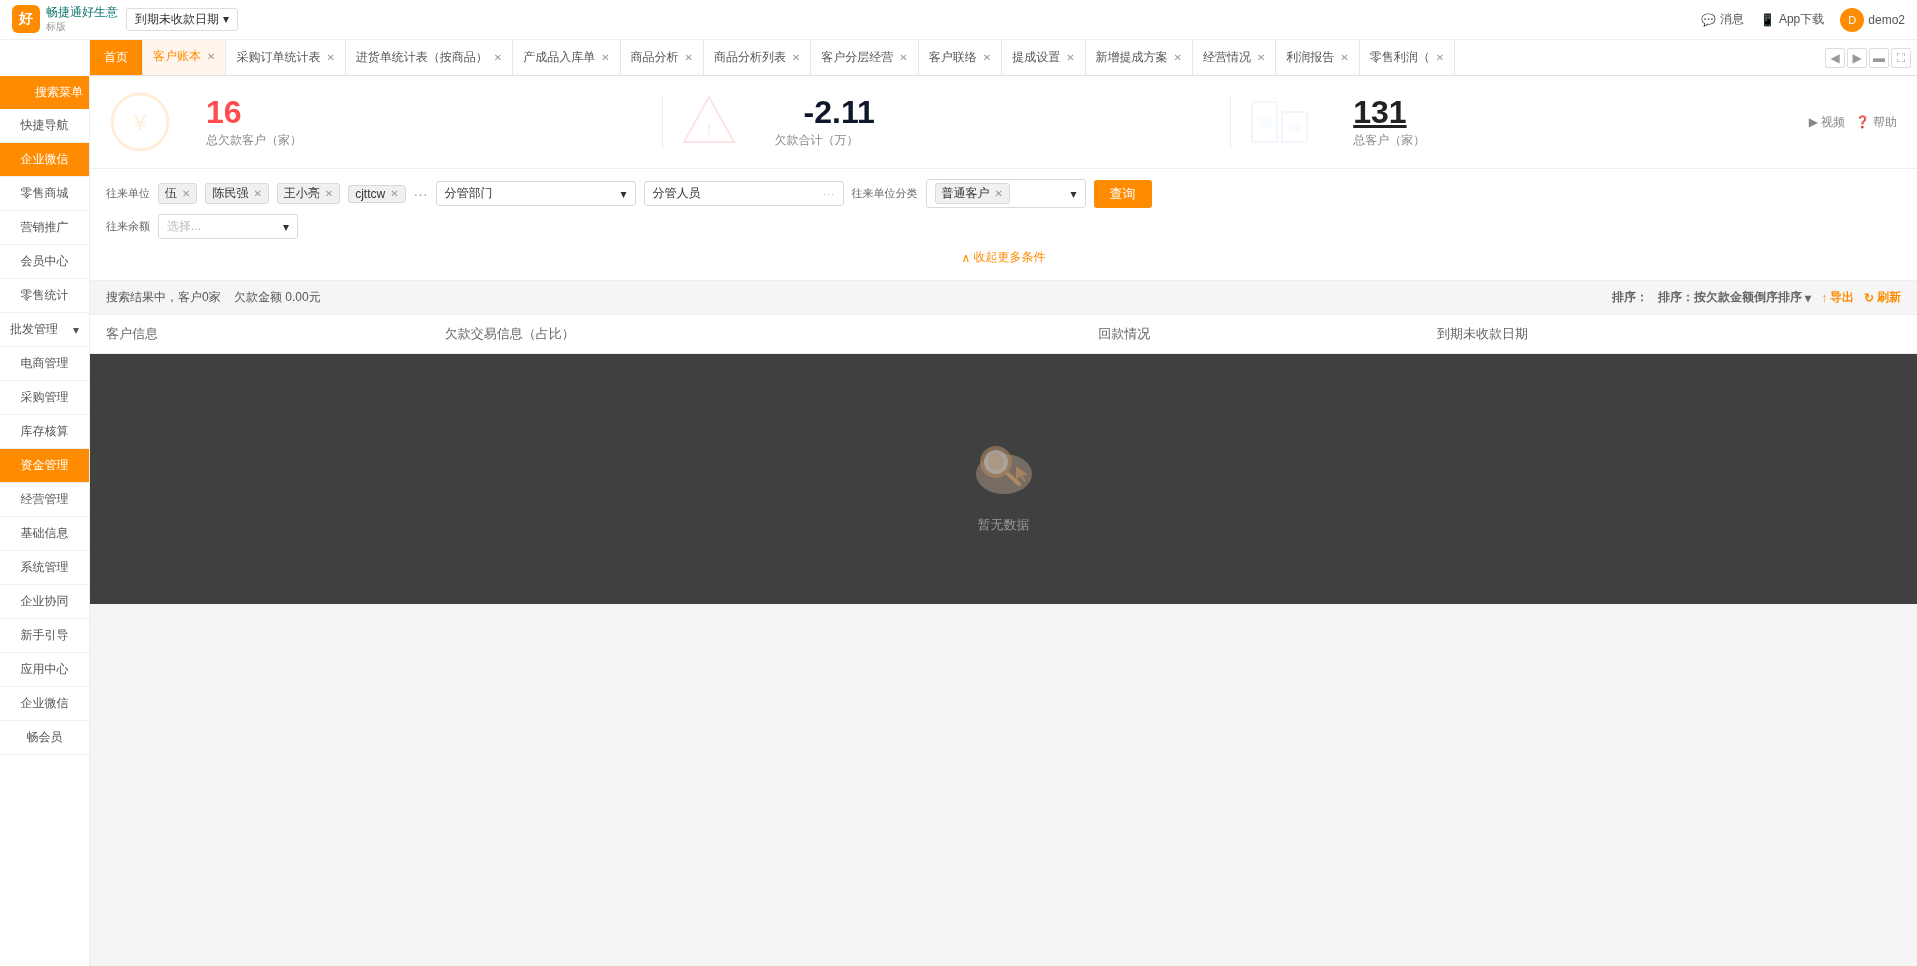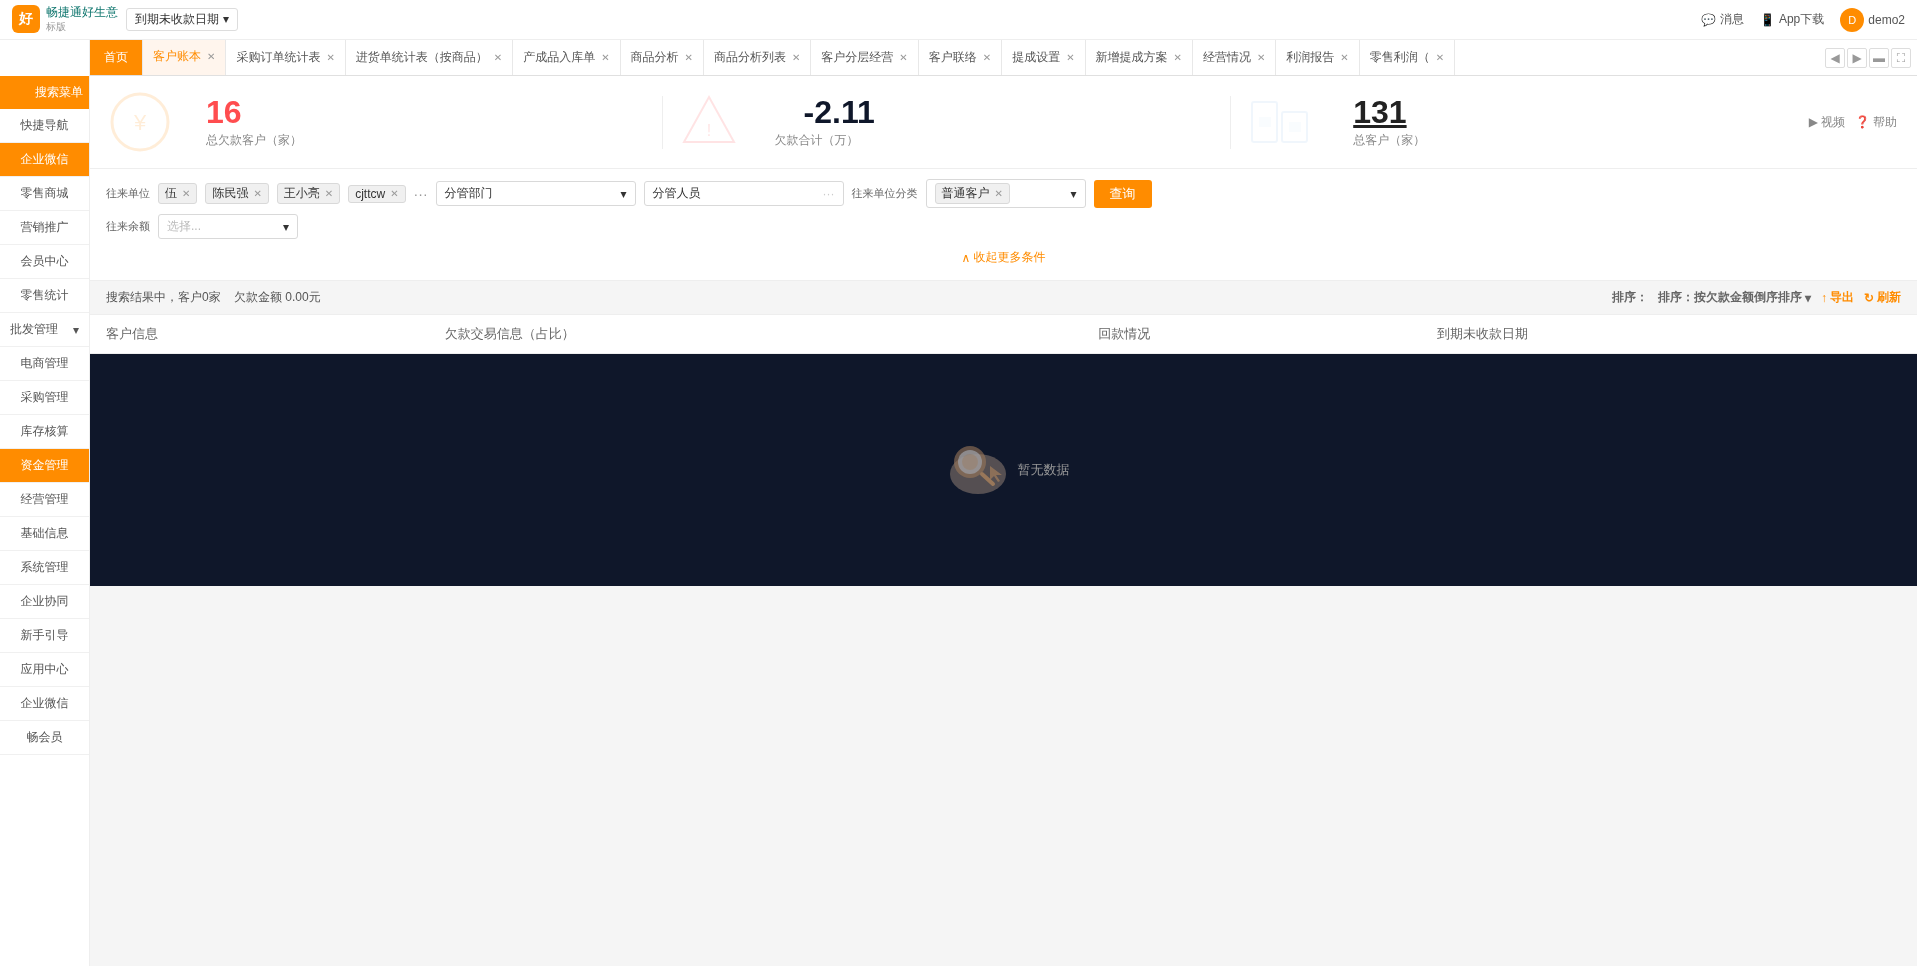--- a/index.html
+++ b/index.html
@@ -155,7 +155,7 @@
     .sort-select { display: flex; align-items: center; gap: 3px; cursor: pointer; font-size: 12px; }
 
     
-    .data-table { width: 100%; background: #0f172a; border-collapse: collapse; }
+    .data-table { width: 100%; background: #404040; border-collapse: collapse; }
     .data-table th {
       text-align: left;
       padding: 10px 16px;

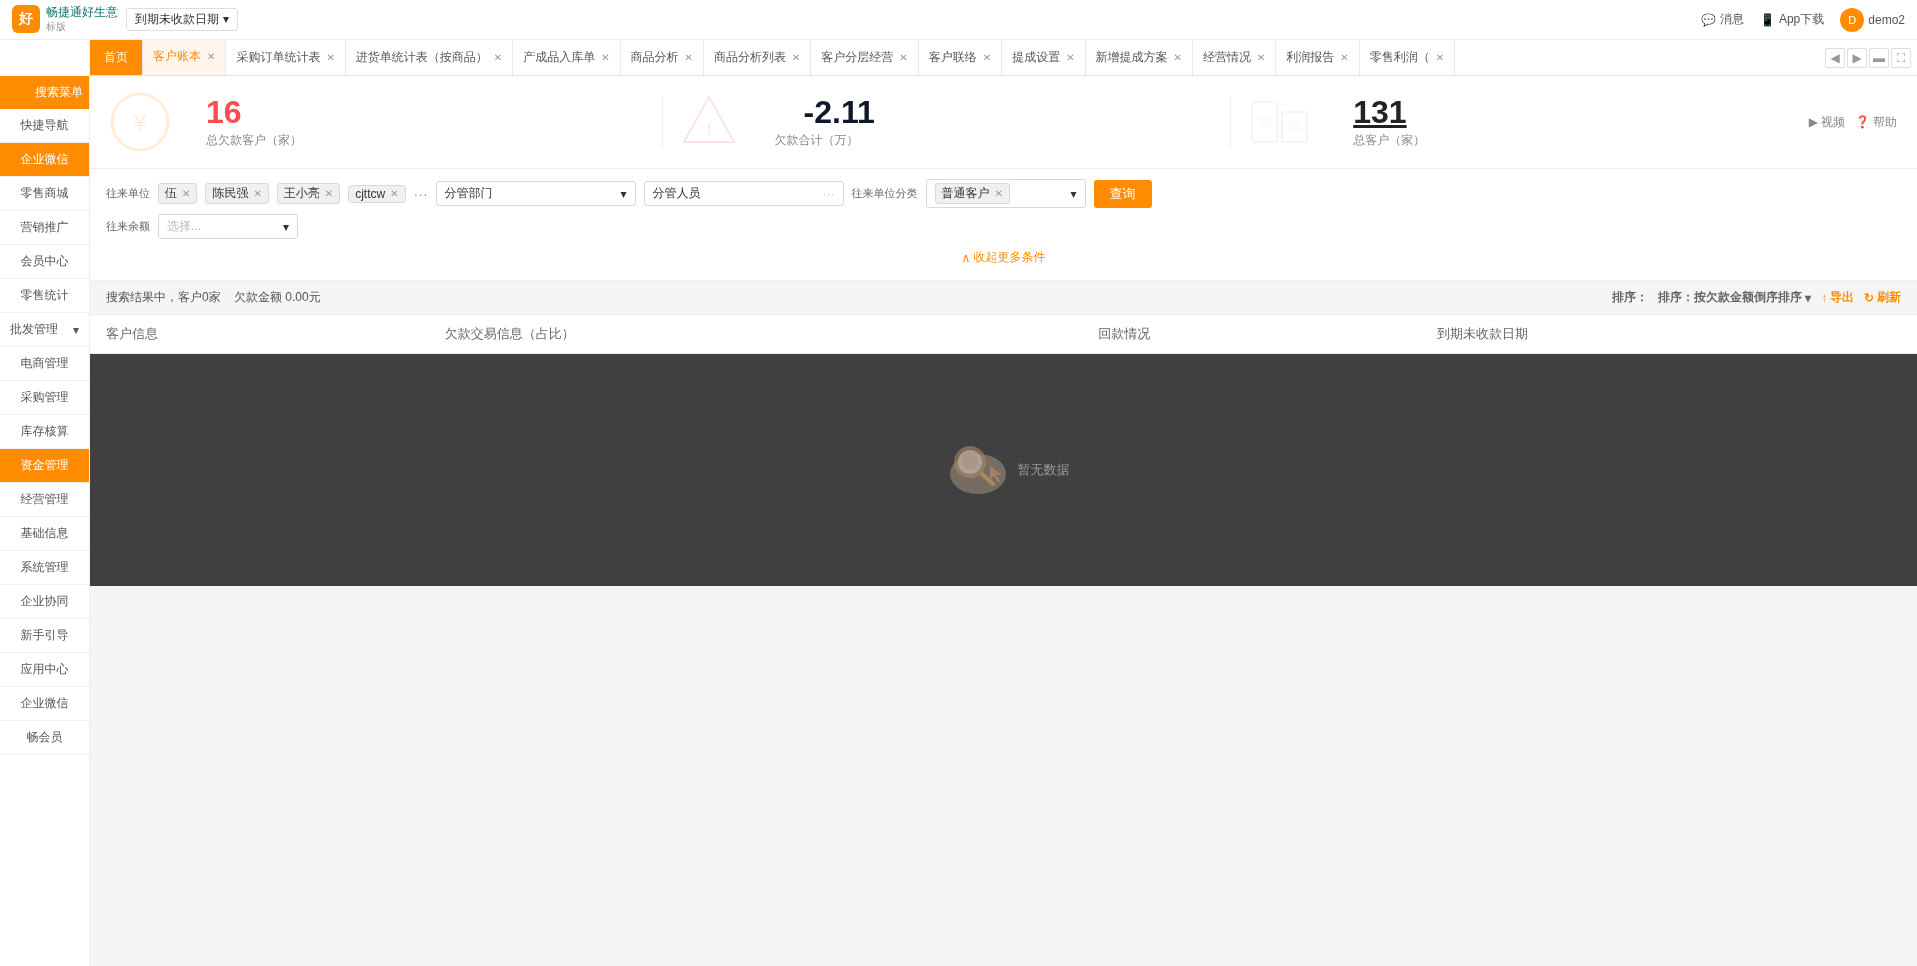--- a/index.html
+++ b/index.html
@@ -170,7 +170,7 @@
     
     .empty-state {
       display: flex;
-      flex-direction: row;
+      flex-direction: column;
       align-items: center;
       justify-content: center;
       padding: 60px 20px;

